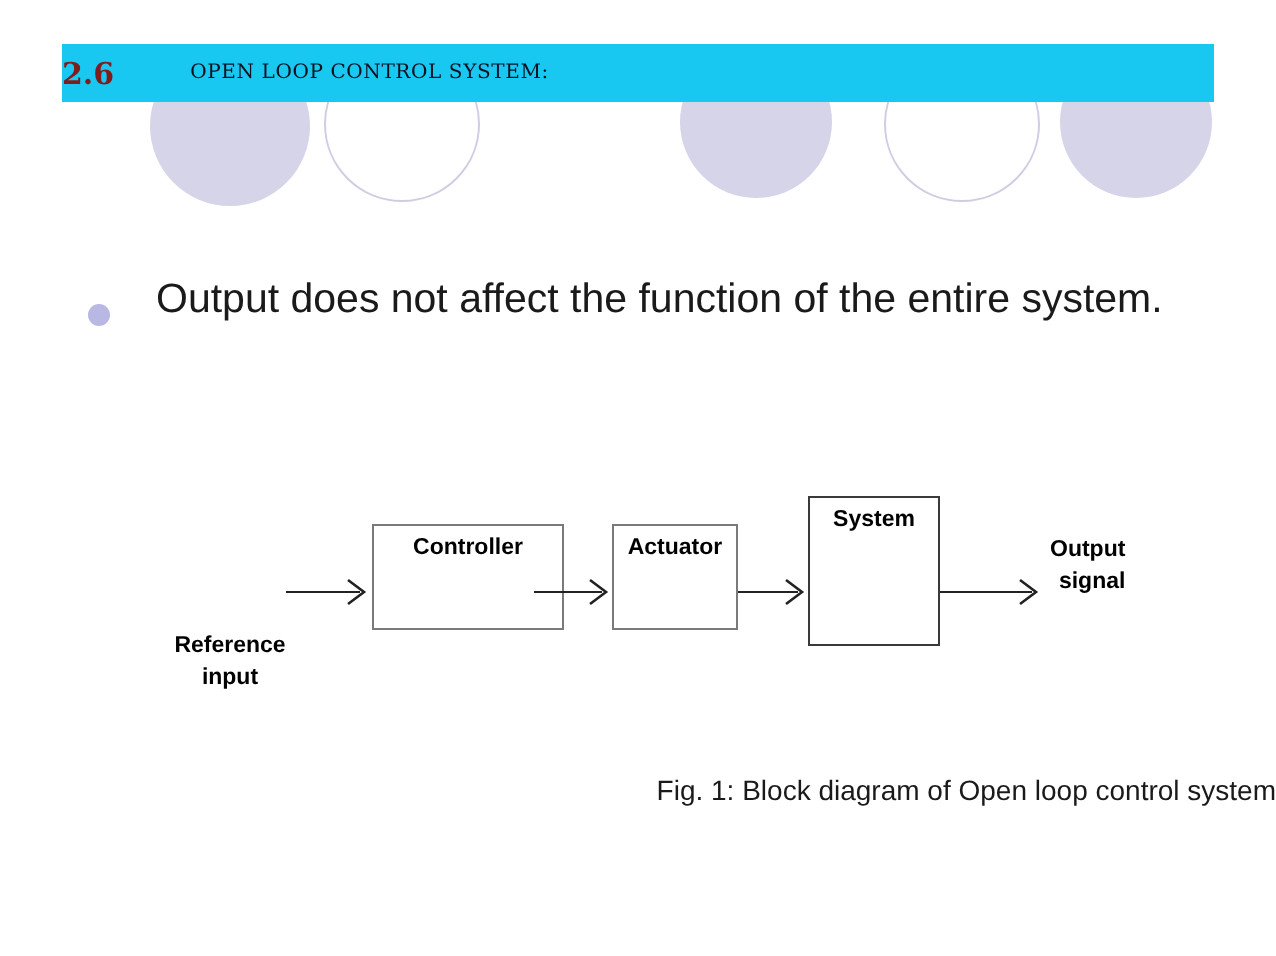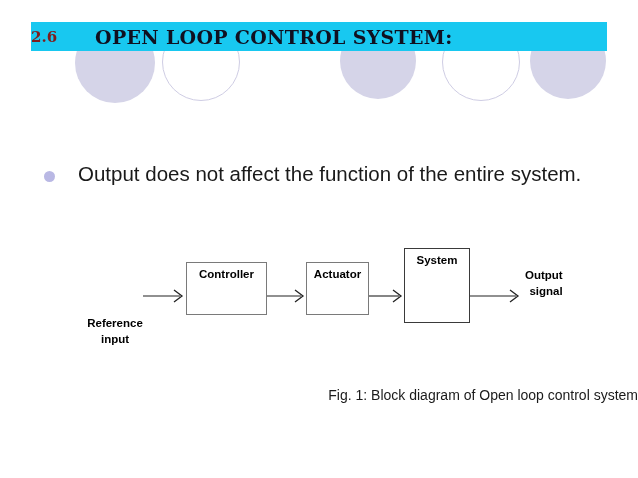--- a/index.html
+++ b/index.html
@@ -67,8 +67,8 @@
   }
   .title-text {
     font-family: "DejaVu Serif", serif;
-    font-weight: bold;
-    font-size: 19px;
+    font-weight: normal;
+    font-size: 10px;
     color: #101020;
     margin-left: 38px;
     letter-spacing: 0.3px;

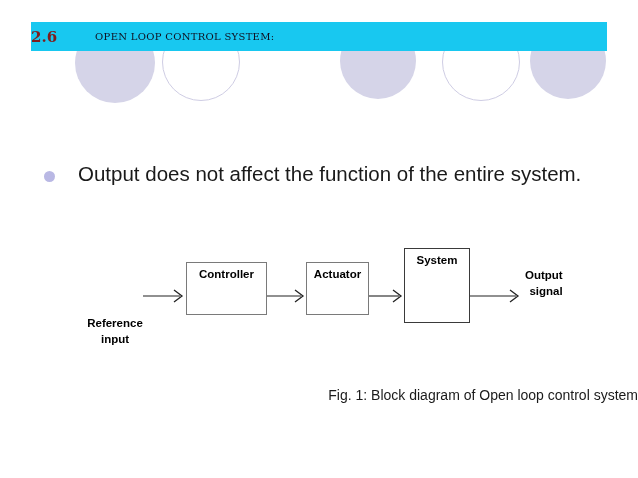--- a/index.html
+++ b/index.html
@@ -81,8 +81,7 @@
     top: 138px;
     width: 580px;
     display: flex;
-    align-items: flex-start;
-    margin-top: 24px;
+    align-items: flex-end;
   }
   .bullet-dot {
     width: 11px;

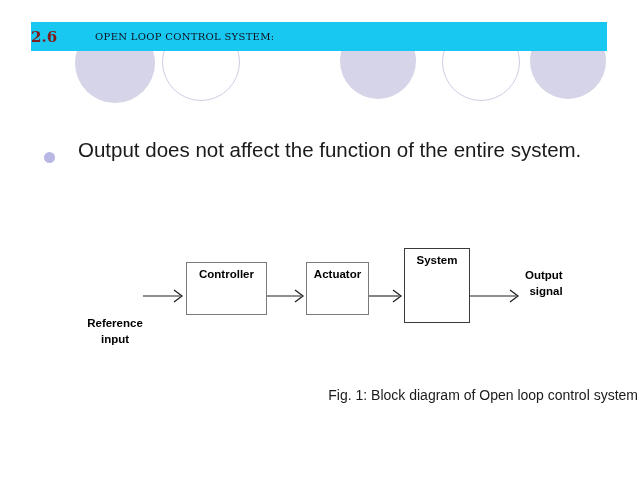--- a/index.html
+++ b/index.html
@@ -185,7 +185,7 @@
       <span>input</span>
     </div>
 
-    <div class="blk blk-gray" style="left:186px; top:262px; width:81px; height:53px;">
+    <div class="blk blk-gray" style="left:186px; top:262px; width:96px; height:53px;">
       <span class="blk-label">Controller</span>
     </div>
 

